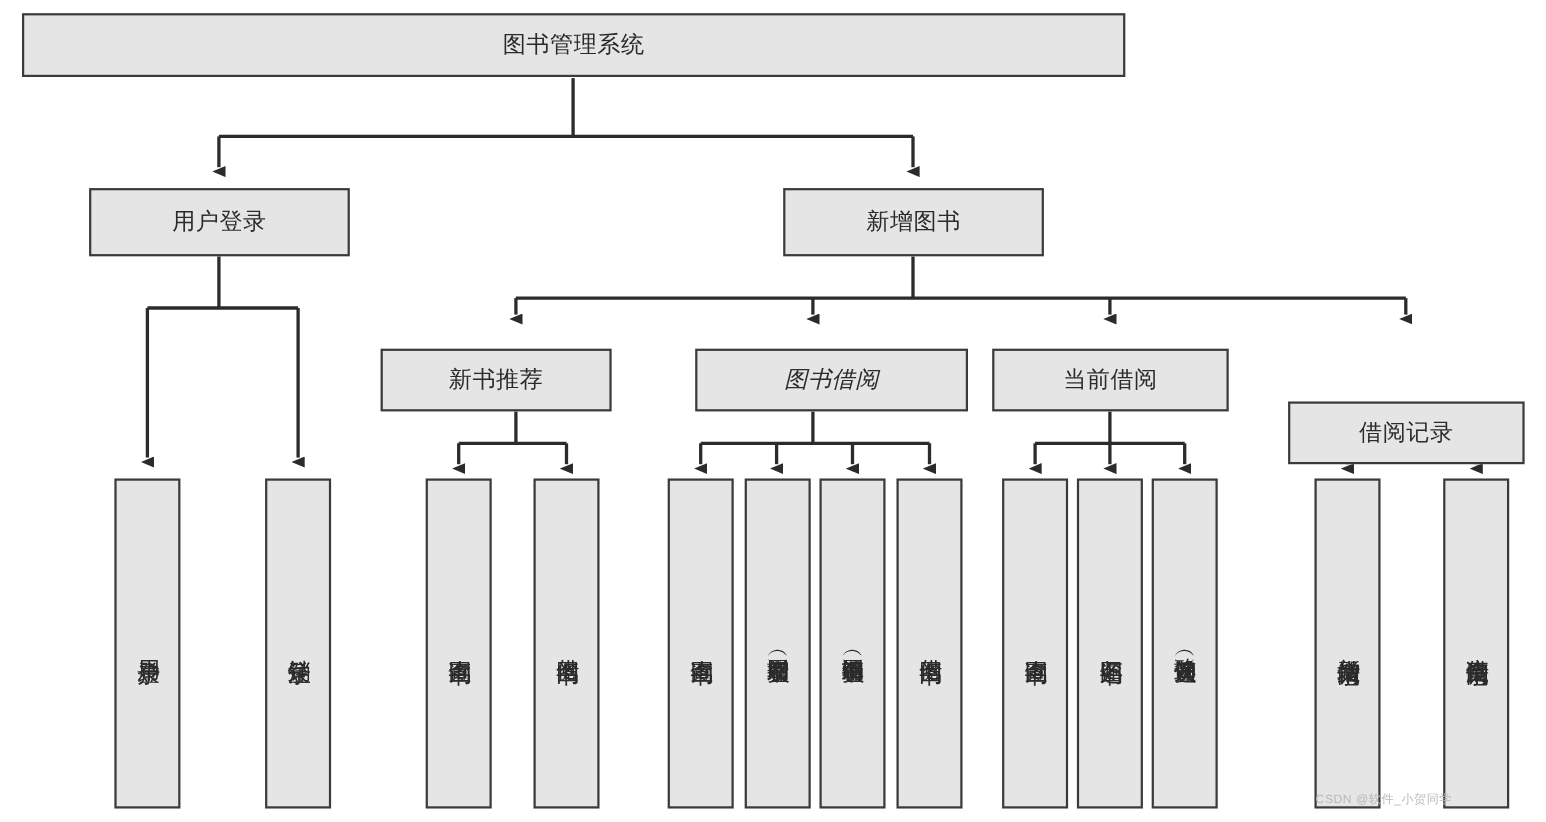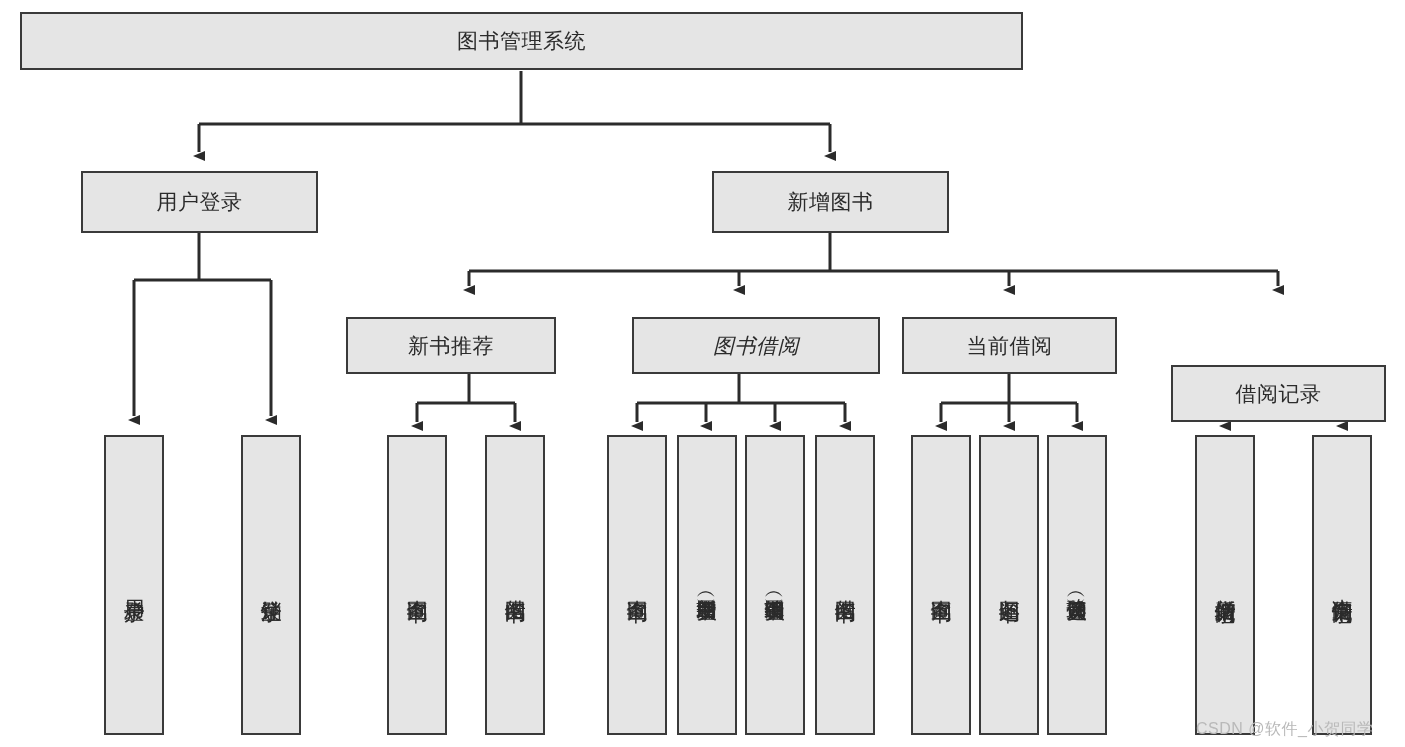--- a/index.html
+++ b/index.html
@@ -60,7 +60,7 @@
   }
   .watermark {
     position: absolute;
-    font-size: 16px;
+    font-size: 11px;
     color: #b9b9b9;
     white-space: nowrap;
     letter-spacing: 0.5px;

